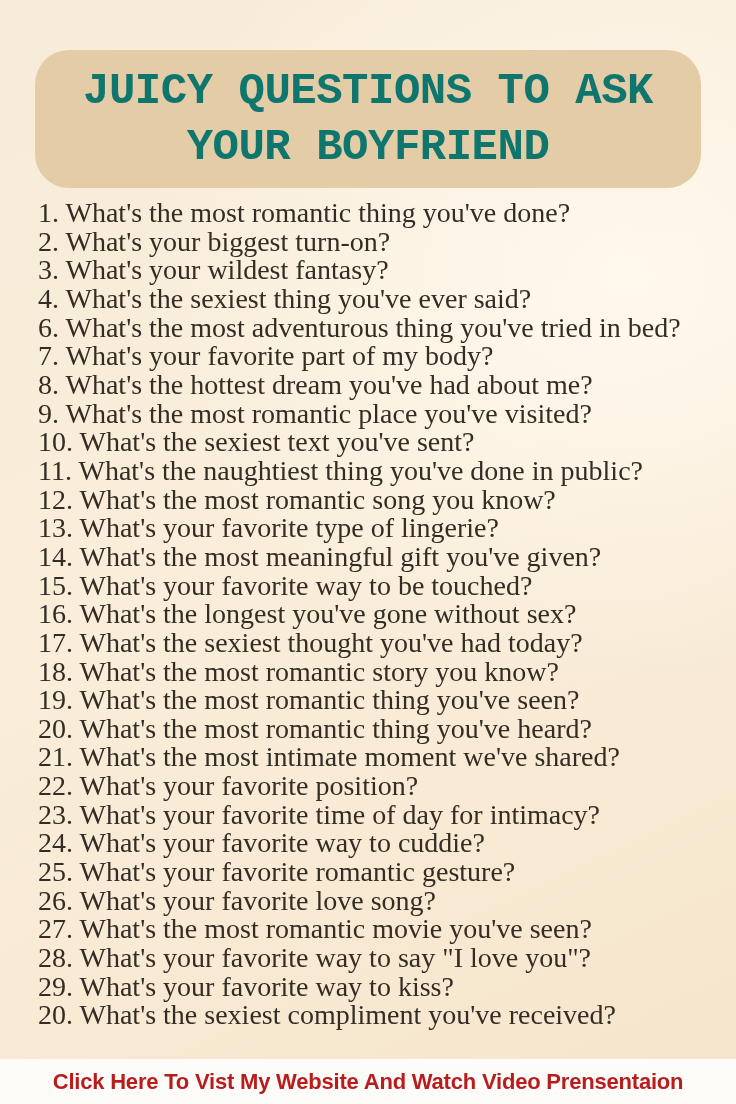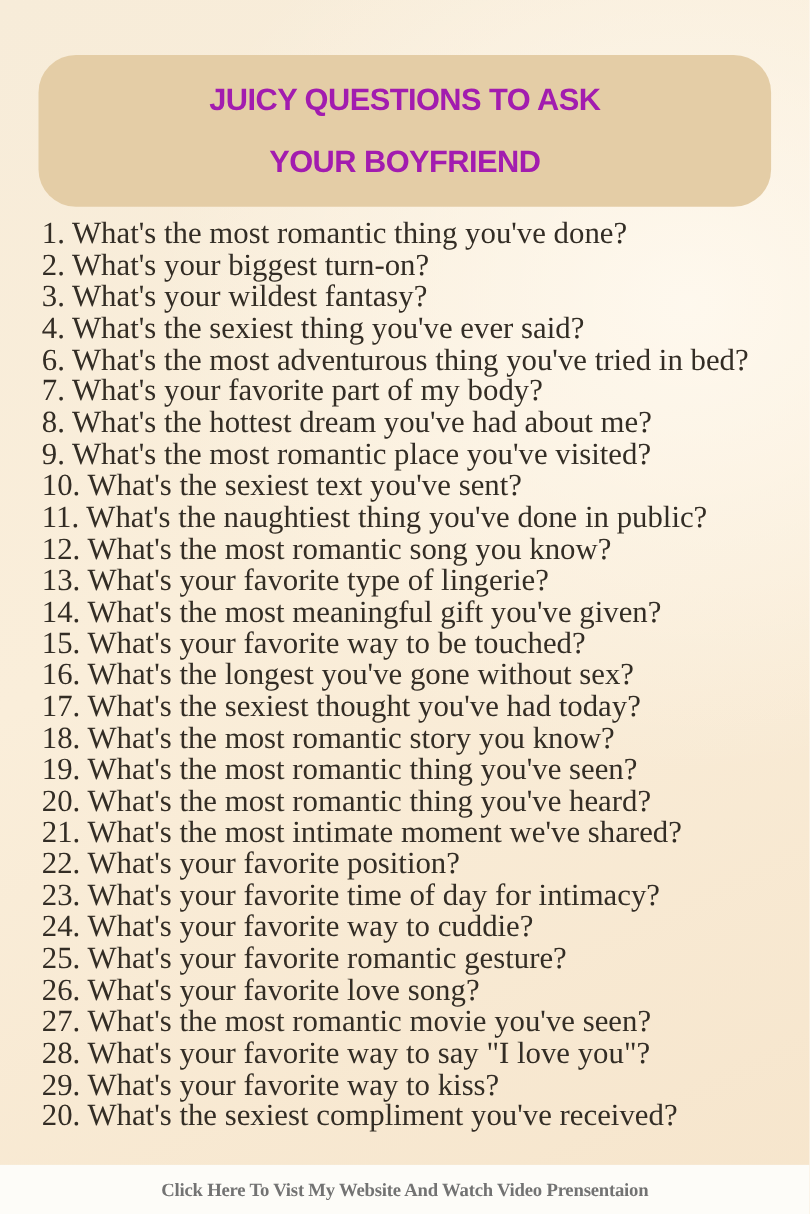--- a/index.html
+++ b/index.html
@@ -34,12 +34,12 @@
     justify-content: center;
   }
   .title-line {
-    font-family: Liberation Sans, sans-serif;
+    font-family: Liberation Mono, monospace;
     font-weight: bold;
-    font-size: 28px;
+    font-size: 44px;
     line-height: 56px;
     letter-spacing: -0.5px;
-    color: #a21caf;
+    color: #0f766e;
     white-space: nowrap;
     text-align: center;
   }

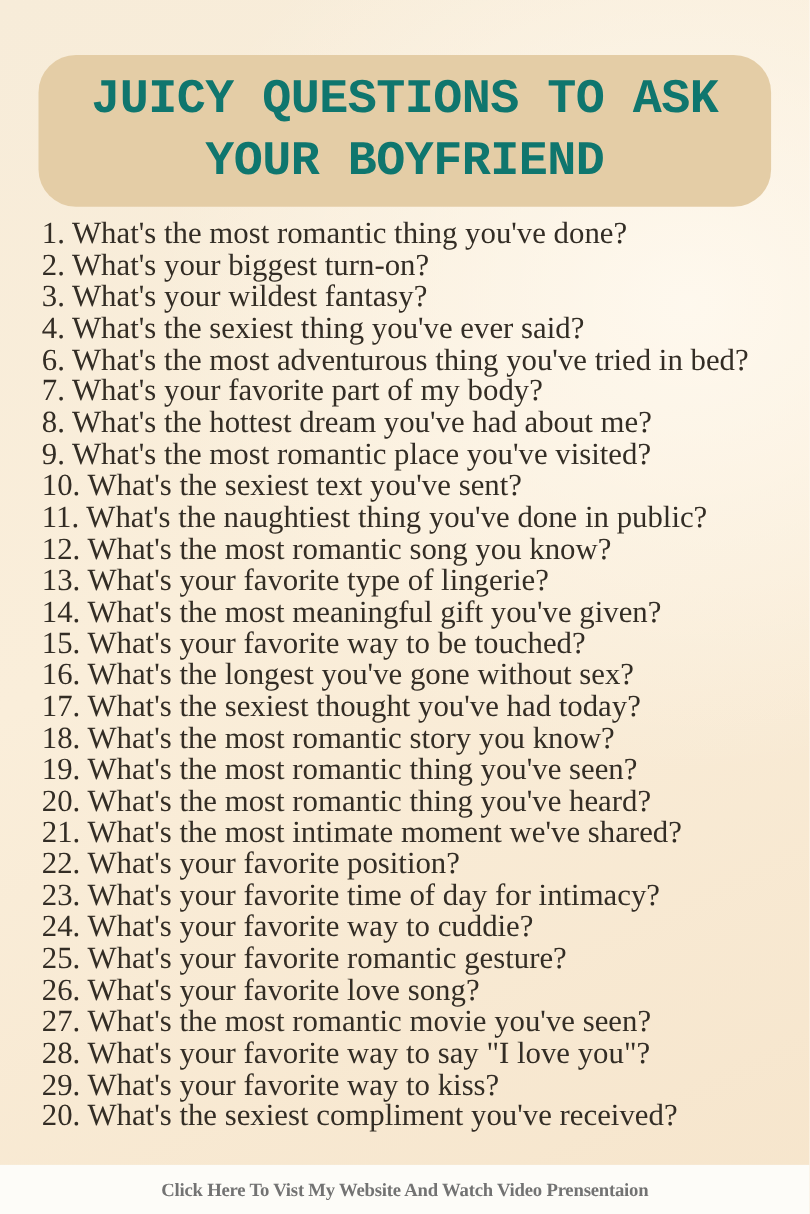--- a/index.html
+++ b/index.html
@@ -67,11 +67,11 @@
     justify-content: center;
   }
   .footer-link {
-    font-family: Liberation Serif, serif;
+    font-family: Liberation Sans, sans-serif;
     font-weight: bold;
-    font-size: 17px;
+    font-size: 22px;
     letter-spacing: -0.2px;
-    color: #737373;
+    color: #b91c1c;
     white-space: nowrap;
     cursor: pointer;
   }

